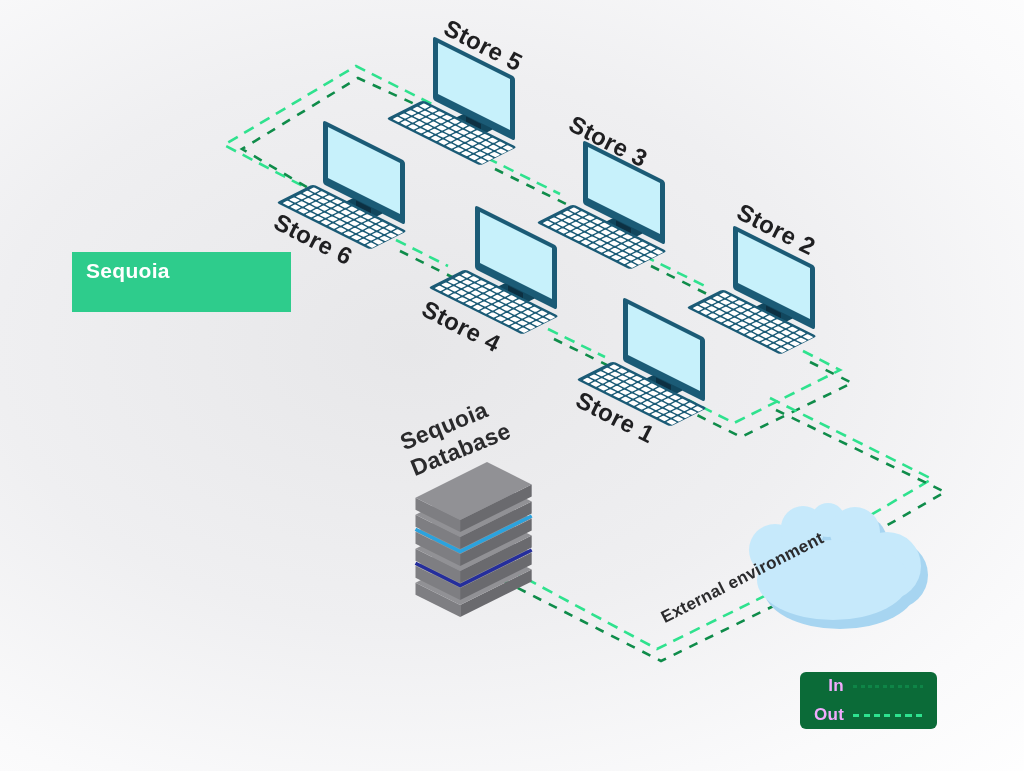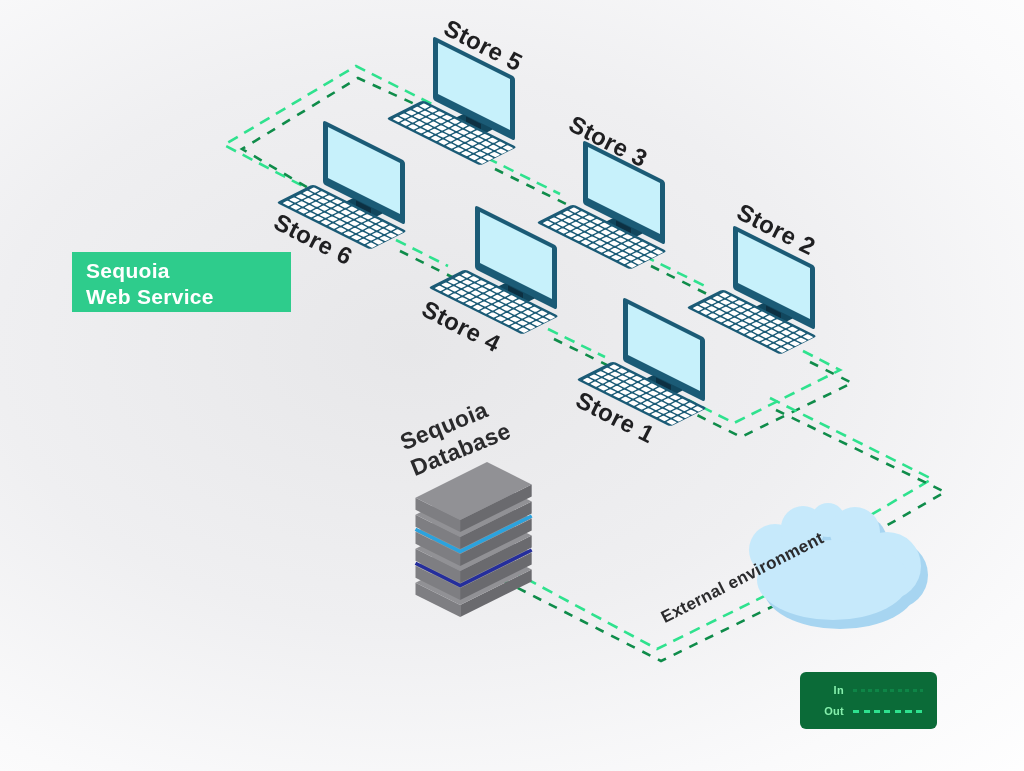--- a/index.html
+++ b/index.html
@@ -209,7 +209,6 @@
 
 <div id="web-box">
   <div>Sequoia</div>
-  <div>Web Service</div>
 </div>
 
 <div class="lbl rot-cw" style="left:452px;top:14px;">Store 5</div>

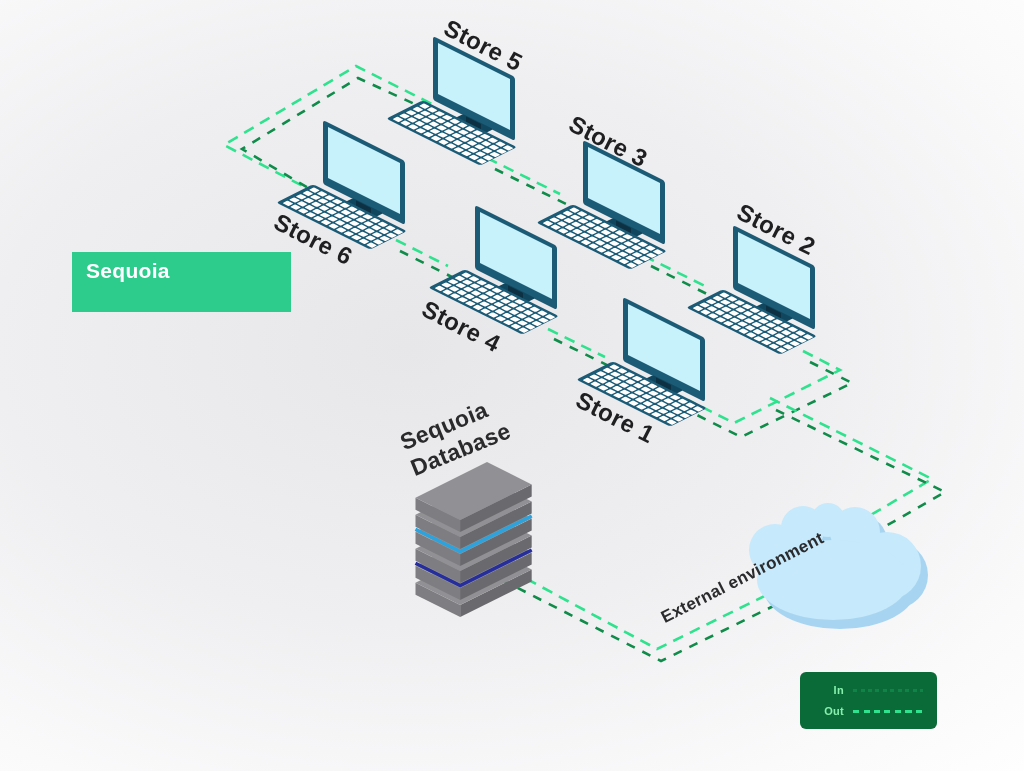--- a/index.html
+++ b/index.html
@@ -28,8 +28,8 @@
     display:flex;flex-direction:column;justify-content:center;gap:9px;padding:0 14px;
   }
   .legend-row{display:flex;align-items:center;}
-  .legend-row .t{width:30px;text-align:right;margin-right:9px;color:#86efac;
-    font-size:11px;font-weight:700;letter-spacing:.3px;}
+  .legend-row .t{width:30px;text-align:right;margin-right:9px;color:#f0abfc;
+    font-size:17px;font-weight:700;letter-spacing:.3px;}
   .legend-line{flex:1;height:3px;}
   #legend-in-line{background:repeating-linear-gradient(90deg,#0e8547 0 4px,transparent 4px 7.5px);}
   #legend-out-line{background:repeating-linear-gradient(90deg,#2ee28e 0 6px,transparent 6px 10.5px);}

